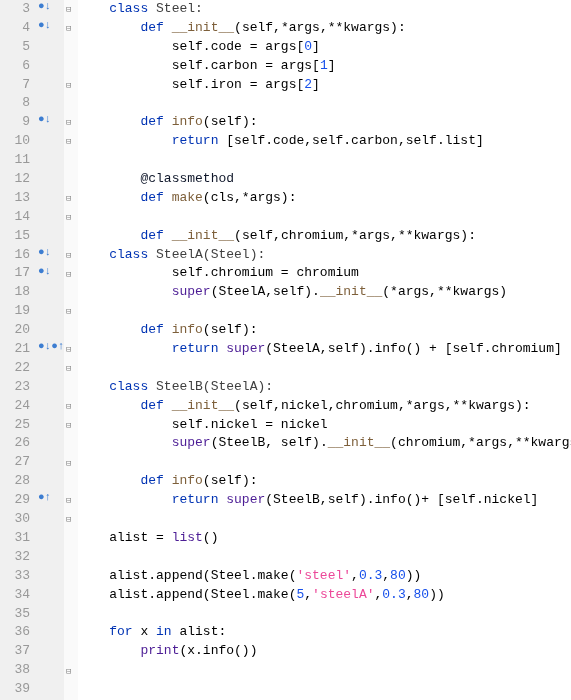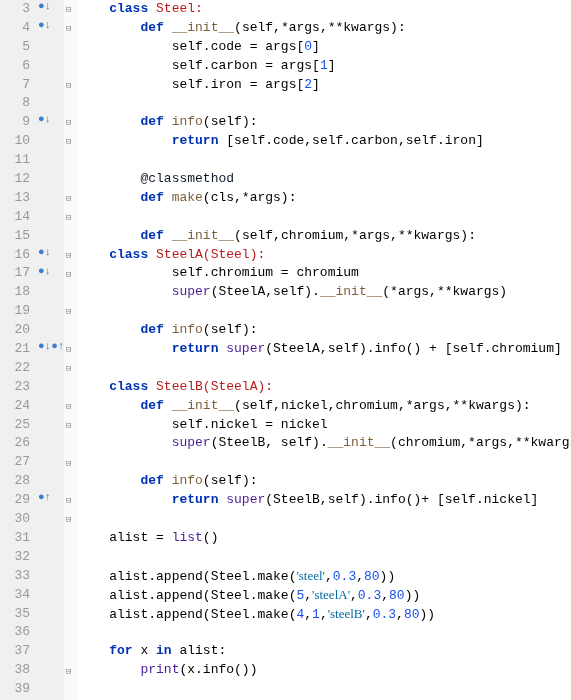--- a/index.html
+++ b/index.html
@@ -58,7 +58,7 @@
   font-size: 9px;
   color: #888;
 }
-.kw { color: #0033b3; font-weight: bold; margin-top: 44px; }
+.kw { color: #0033b3; font-weight: normal; margin-top: 44px; }
 .fn { color: #7d5f3a; }
 .self { color: #000000; }
 .str { color: #0369a1; font-family: Liberation Serif, serif; }

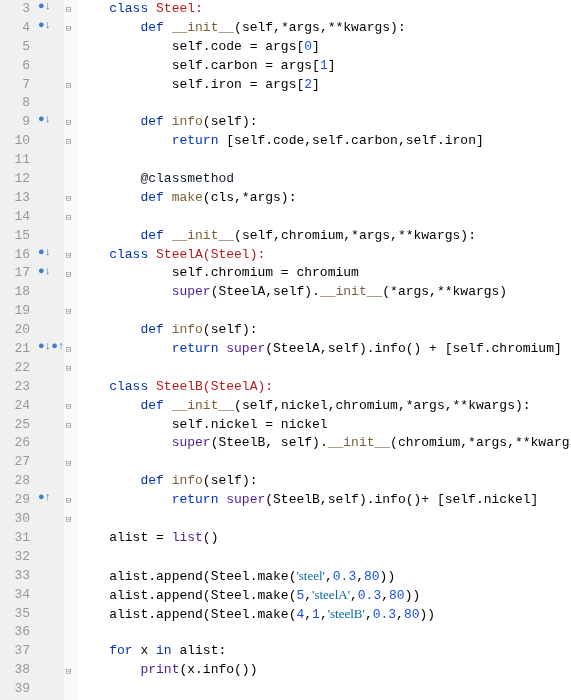--- a/index.html
+++ b/index.html
@@ -68,7 +68,7 @@
 .cmt-u { text-decoration: underline wavy #d0d0d0; }
 .builtin { color: #4c1d95; }
 .op { color: #000; }
-.cls { color: #b91c1c; }
+.cls { color: #404040; }
 .ident { color: #000; }
 </style>
 </head>

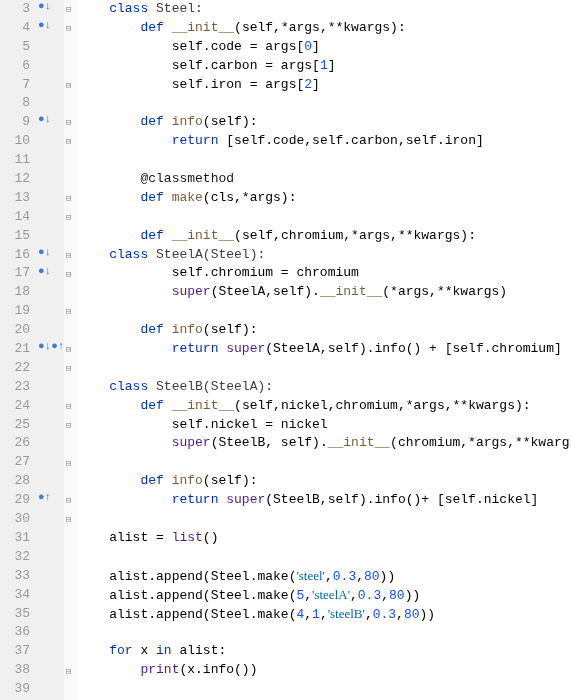--- a/index.html
+++ b/index.html
@@ -150,7 +150,7 @@
     <div class="line"><span>            </span><span class="self">self</span><span class="op">.iron = args[</span><span class="num">2</span><span class="op">]</span></div>
     <div class="line"><span>    </span></div>
     <div class="line"><span>        </span><span class="kw">def </span><span class="fn">info</span><span class="op">(</span><span class="self">self</span><span class="op">):</span></div>
-    <div class="line"><span>            </span><span class="kw">return </span><span class="op">[</span><span class="self">self</span><span class="op">.code,</span><span class="self">self</span><span class="op">.carbon,</span><span class="self">self</span><span class="op">.iron]</span></div>
+    <div class="line"><span>            </span><span class="kw">return </span><span class="op">[</span><span class="self">self</span><span class="op">.code,</span><span class="self">self</span><span class="op">.carbon,</span><span class="self">self</span><span class="op">.list]</span></div>
     <div class="line"><span>    </span></div>
     <div class="line"><span>        </span><span class="dec">@classmethod</span></div>
     <div class="line"><span>        </span><span class="kw">def </span><span class="fn">make</span><span class="op">(cls,*args):</span></div>

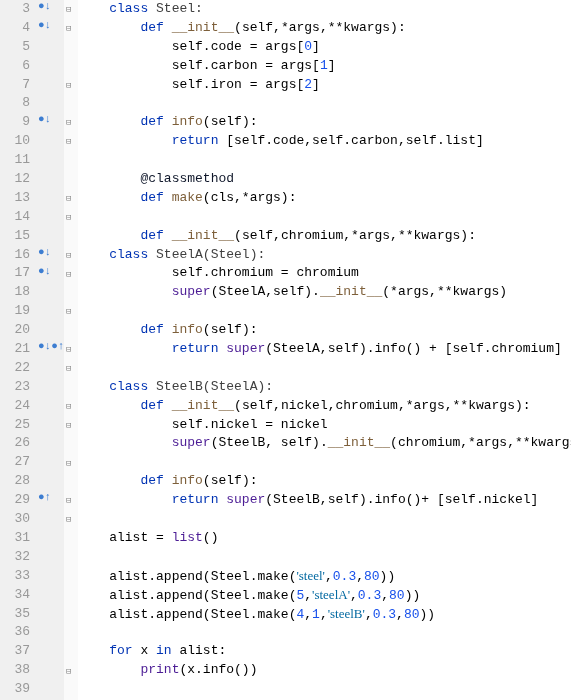--- a/index.html
+++ b/index.html
@@ -61,7 +61,7 @@
 .kw { color: #0033b3; font-weight: normal; margin-top: 44px; }
 .fn { color: #7d5f3a; }
 .self { color: #000000; }
-.str { color: #0369a1; font-family: Liberation Serif, serif; }
+.str { color: #ec4899; }
 .num { color: #1750eb; }
 .dec { color: #0f172a; }
 .cmt { color: #8c8c8c; font-style: italic; }

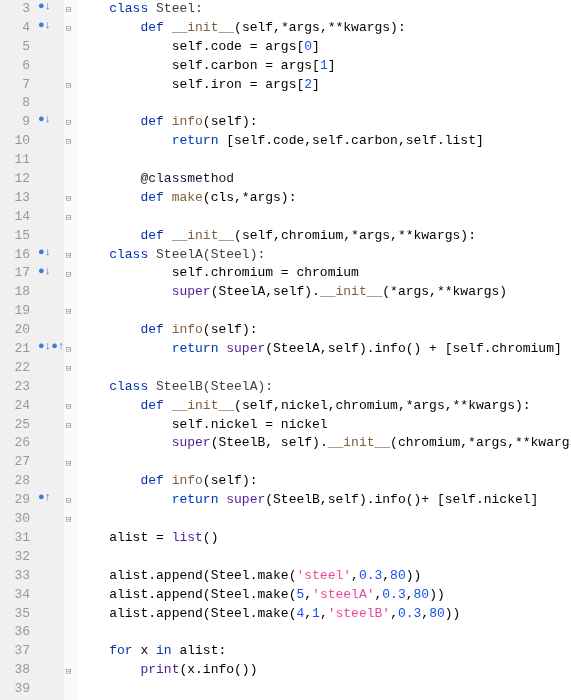--- a/index.html
+++ b/index.html
@@ -175,7 +175,6 @@
     <div class="line"><span>    </span></div>
     <div class="line"><span>    </span><span class="ident">alist.append(Steel.make(</span><span class="str">'steel'</span><span class="op">,</span><span class="num">0.3</span><span class="op">,</span><span class="num">80</span><span class="op">))</span></div>
     <div class="line"><span>    </span><span class="ident">alist.append(Steel.make(</span><span class="num">5</span><span class="op">,</span><span class="str">'steelA'</span><span class="op">,</span><span class="num">0.3</span><span class="op">,</span><span class="num">80</span><span class="op">))</span></div>
-    <div class="line"><span>    </span><span class="ident">alist.append(Steel.make(</span><span class="num">4</span><span class="op">,</span><span class="num">1</span><span class="op">,</span><span class="str">'steelB'</span><span class="op">,</span><span class="num">0.3</span><span class="op">,</span><span class="num">80</span><span class="op">))</span></div>
     <div class="line"><span>    </span></div>
     <div class="line"><span>    </span><span class="kw">for </span><span class="ident">x </span><span class="kw">in </span><span class="ident">alist:</span></div>
     <div class="line"><span>        </span><span class="builtin">print</span><span class="op">(x.info())</span></div>

